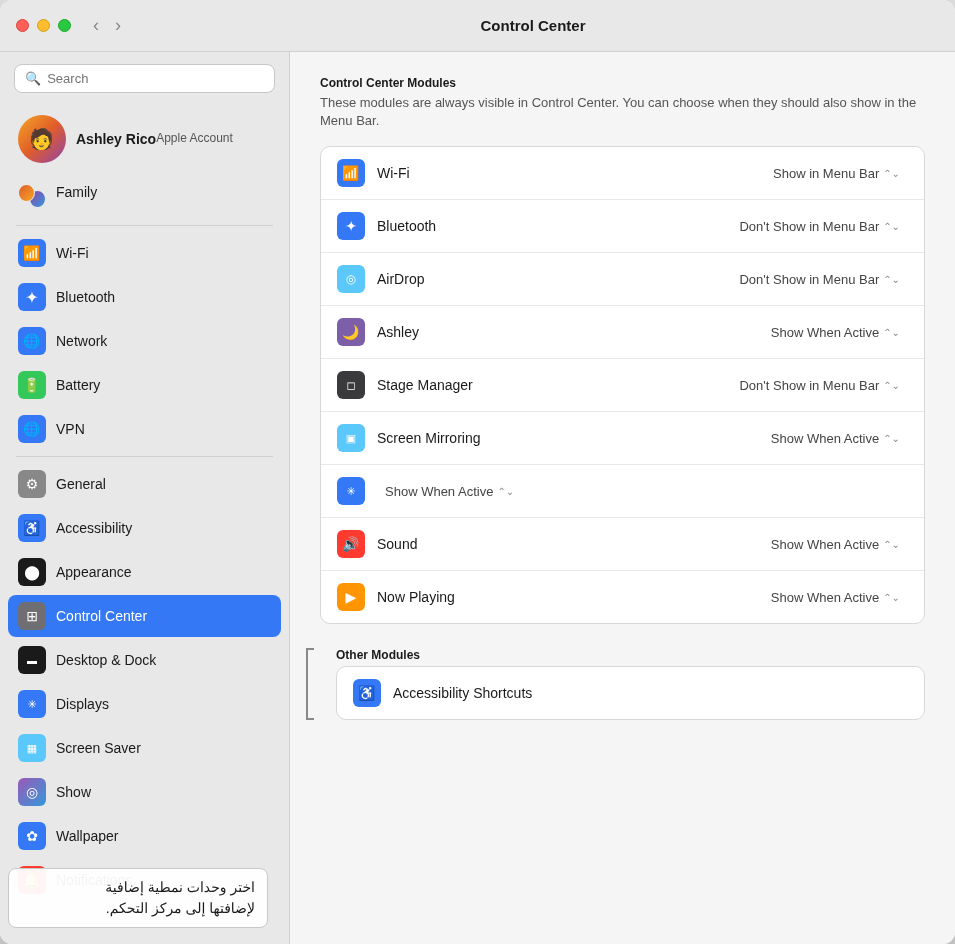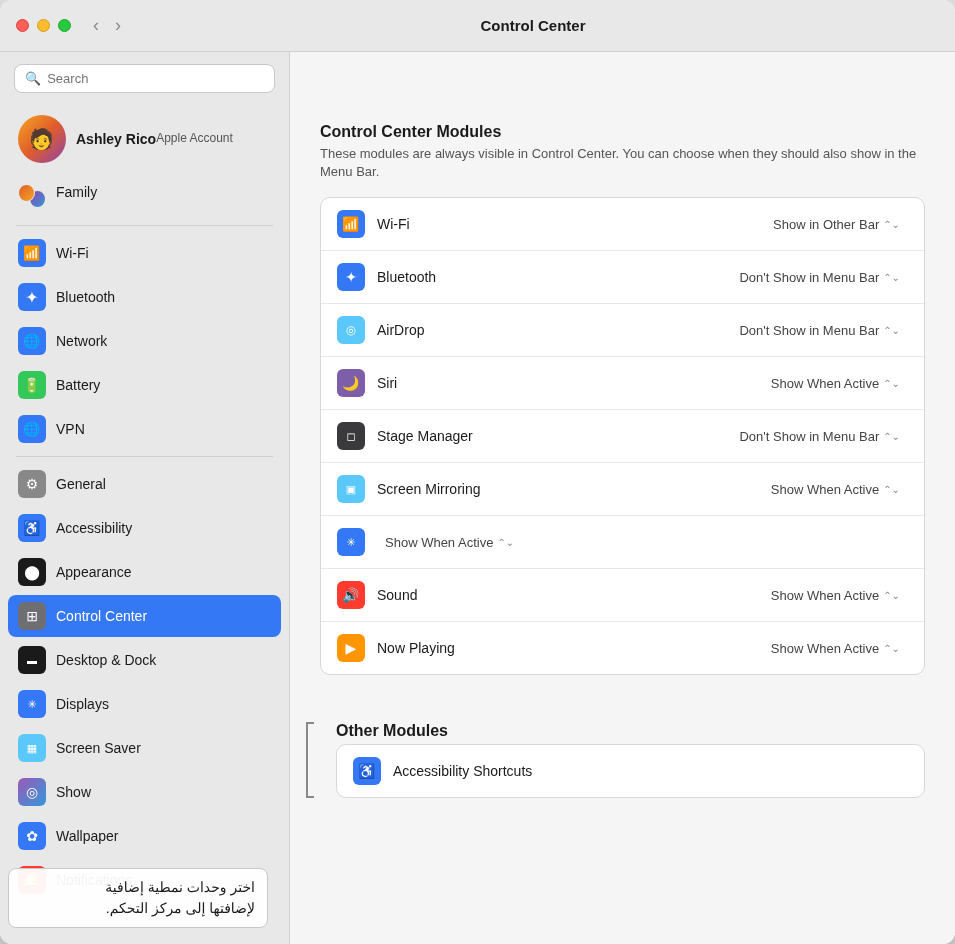--- a/index.html
+++ b/index.html
@@ -186,11 +186,10 @@
     .main-content::-webkit-scrollbar { width: 8px; }
     .main-content::-webkit-scrollbar-thumb { background: #bbb; border-radius: 4px; }
     .section-title {
-      font-size: 16px;
+      font-size: 12px;
       font-weight: 700;
       color: #1a1a1a;
       margin-bottom: 4px;
-      margin-top: 47px;
     }
     .section-desc {
       font-size: 13px;

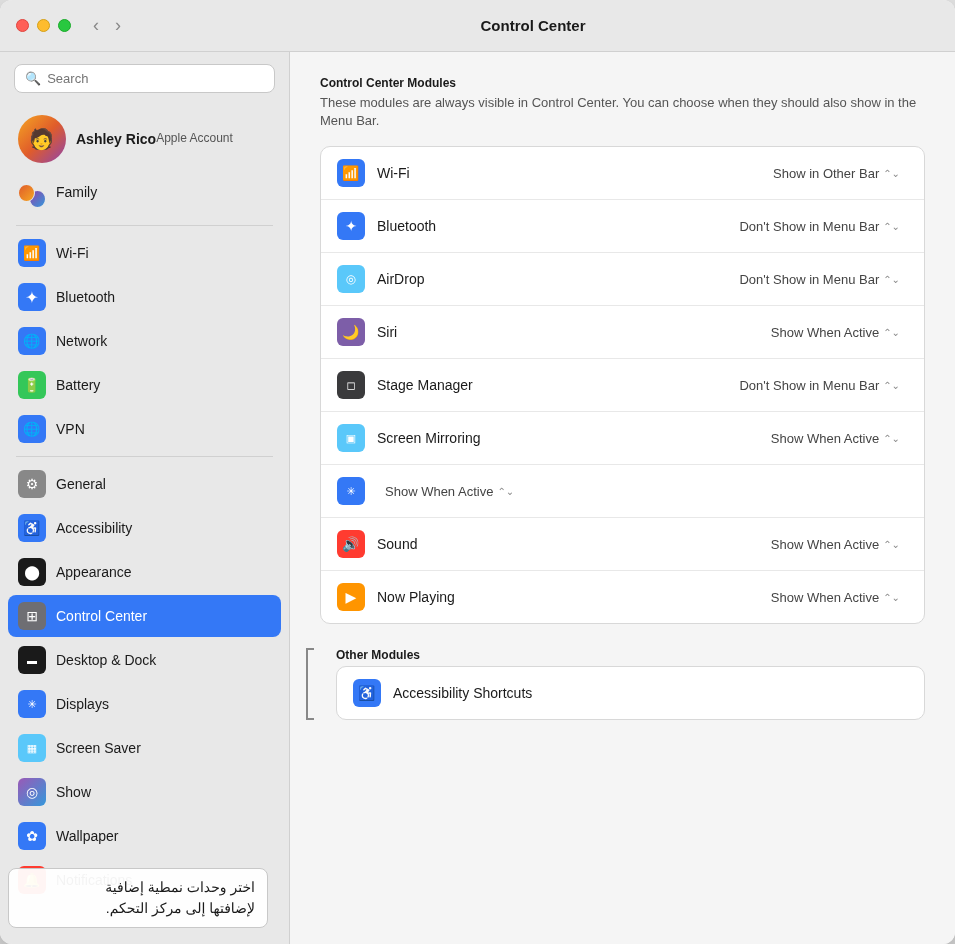--- a/index.html
+++ b/index.html
@@ -394,7 +394,7 @@
             <div class="module-icon" style="background:#3478f6; color:#fff;">📶</div>
             <span class="module-name">Wi-Fi</span>
             <div class="module-select">
-              <span>Show in Other Bar</span>
+              <span>Show in Menu Bar</span>
               <span class="select-chevron">⌃⌄</span>
             </div>
           </div>

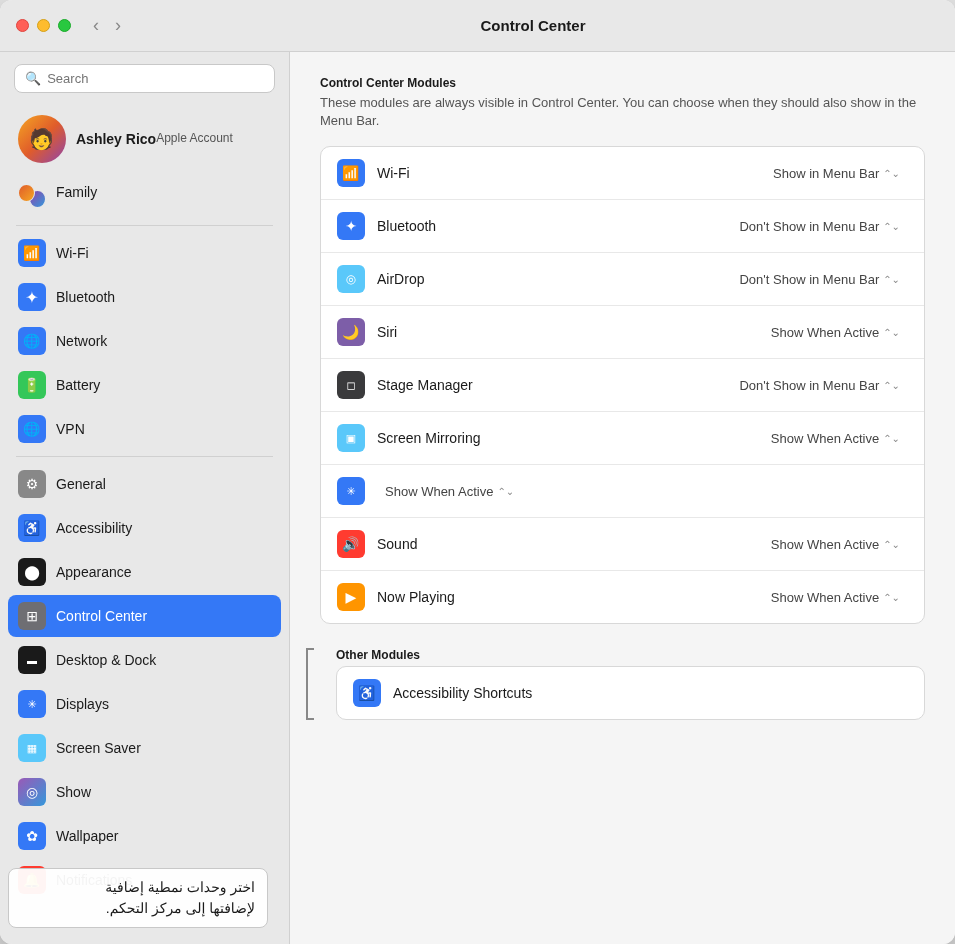--- a/index.html
+++ b/index.html
@@ -419,7 +419,7 @@
 
           <div class="module-row">
             <div class="module-icon" style="background:#7d5ea8; color:#fff;">🌙</div>
-            <span class="module-name">Siri</span>
+            <span class="module-name">Ashley</span>
             <div class="module-select">
               <span>Show When Active</span>
               <span class="select-chevron">⌃⌄</span>

